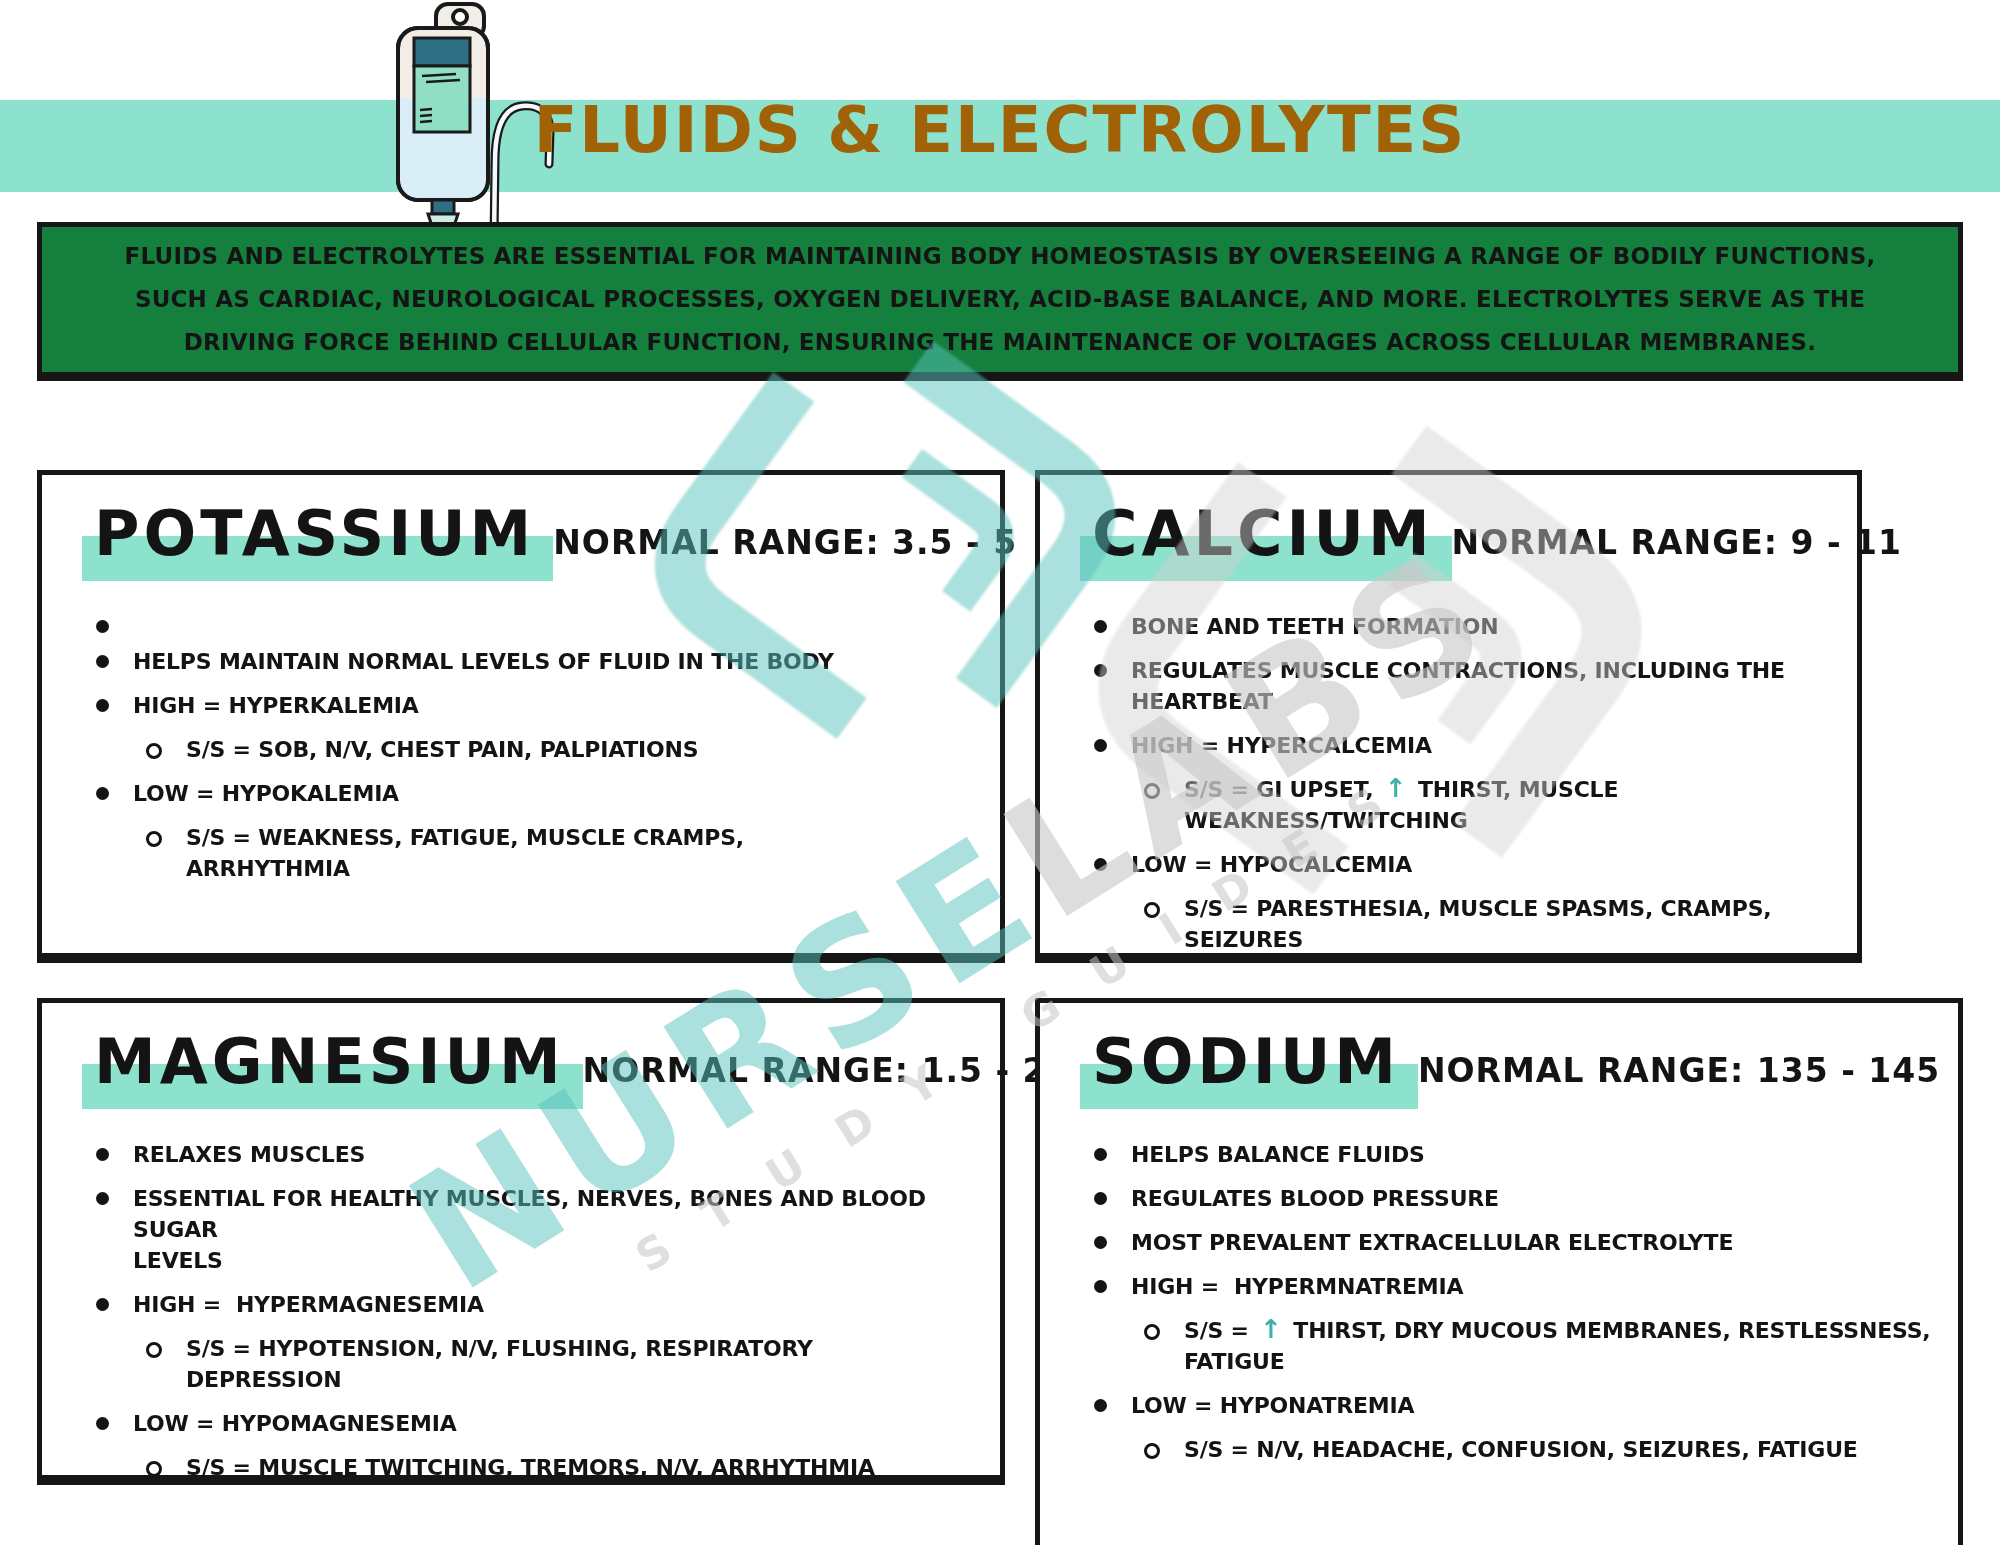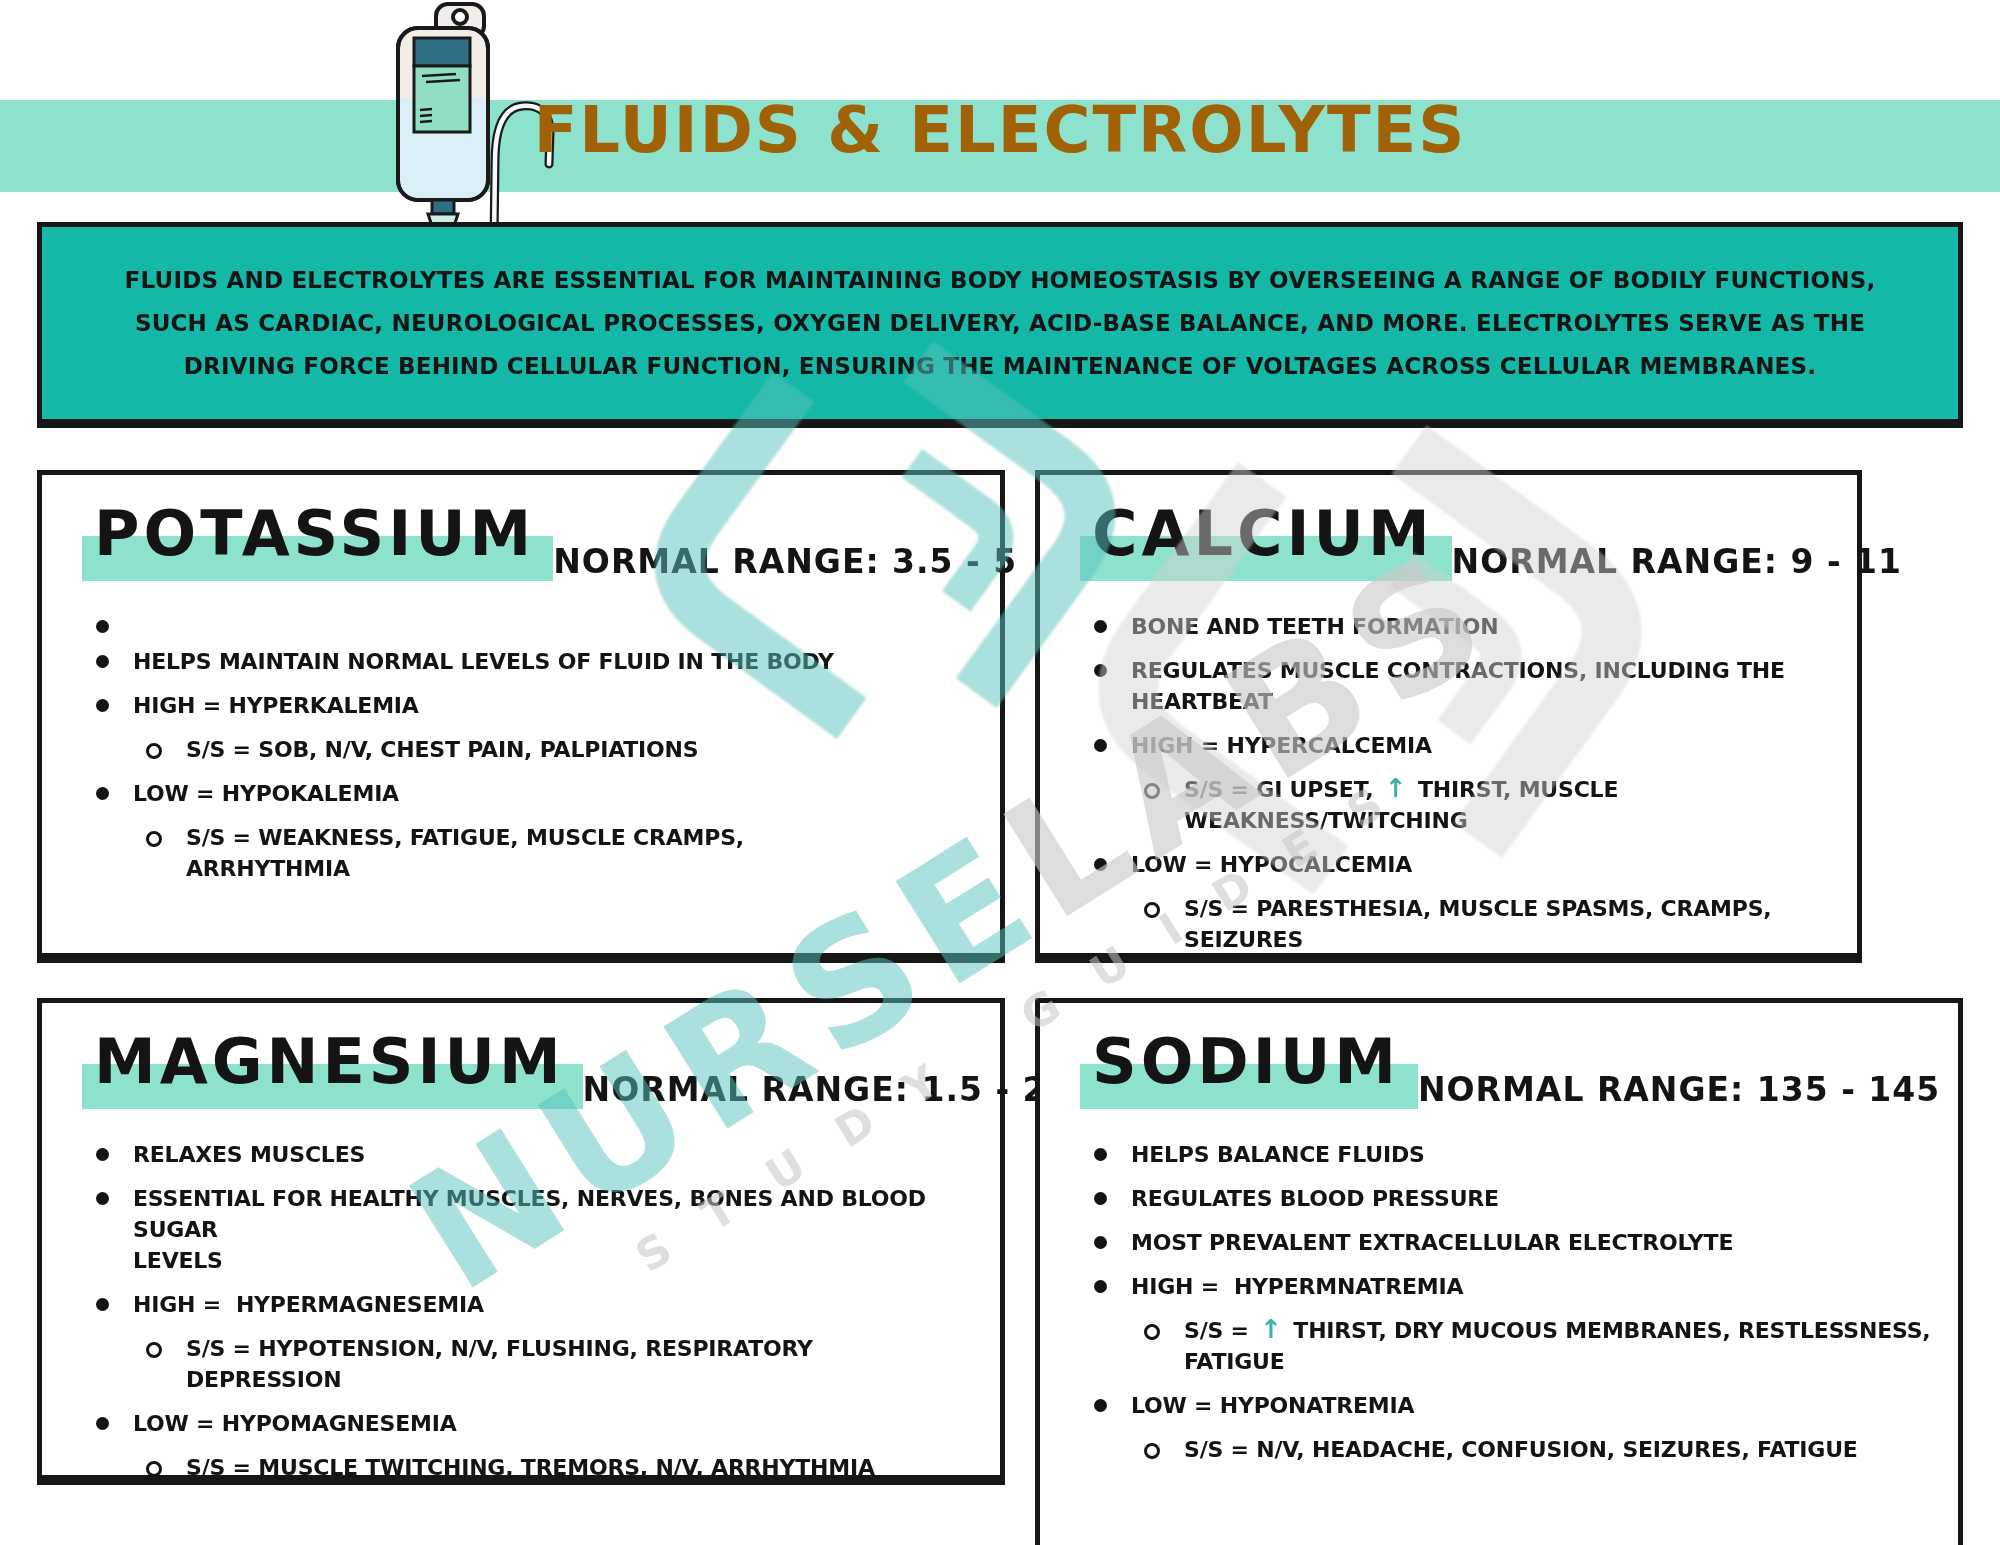--- a/index.html
+++ b/index.html
@@ -17,8 +17,8 @@
   .iv-icon{position:absolute;left:390px;top:2px;width:192px;height:264px;z-index:5;}
 
   
-  .intro-box{position:absolute;left:37px;top:222px;width:1926px;height:206px;box-sizing:border-box;
-      border:5px solid #161616;border-bottom-width:9px;background:#14b8a6;z-index:10;
+  .intro-box{position:absolute;left:37px;top:222px;width:1926px;height:159px;box-sizing:border-box;
+      border:5px solid #161616;border-bottom-width:9px;background:#15803d;z-index:10;
       display:flex;align-items:center;justify-content:center;}
   .intro-text{max-width:1790px;margin:0 auto;text-align:center;font-size:23px;line-height:43px;
       font-weight:600;letter-spacing:0.2px;}

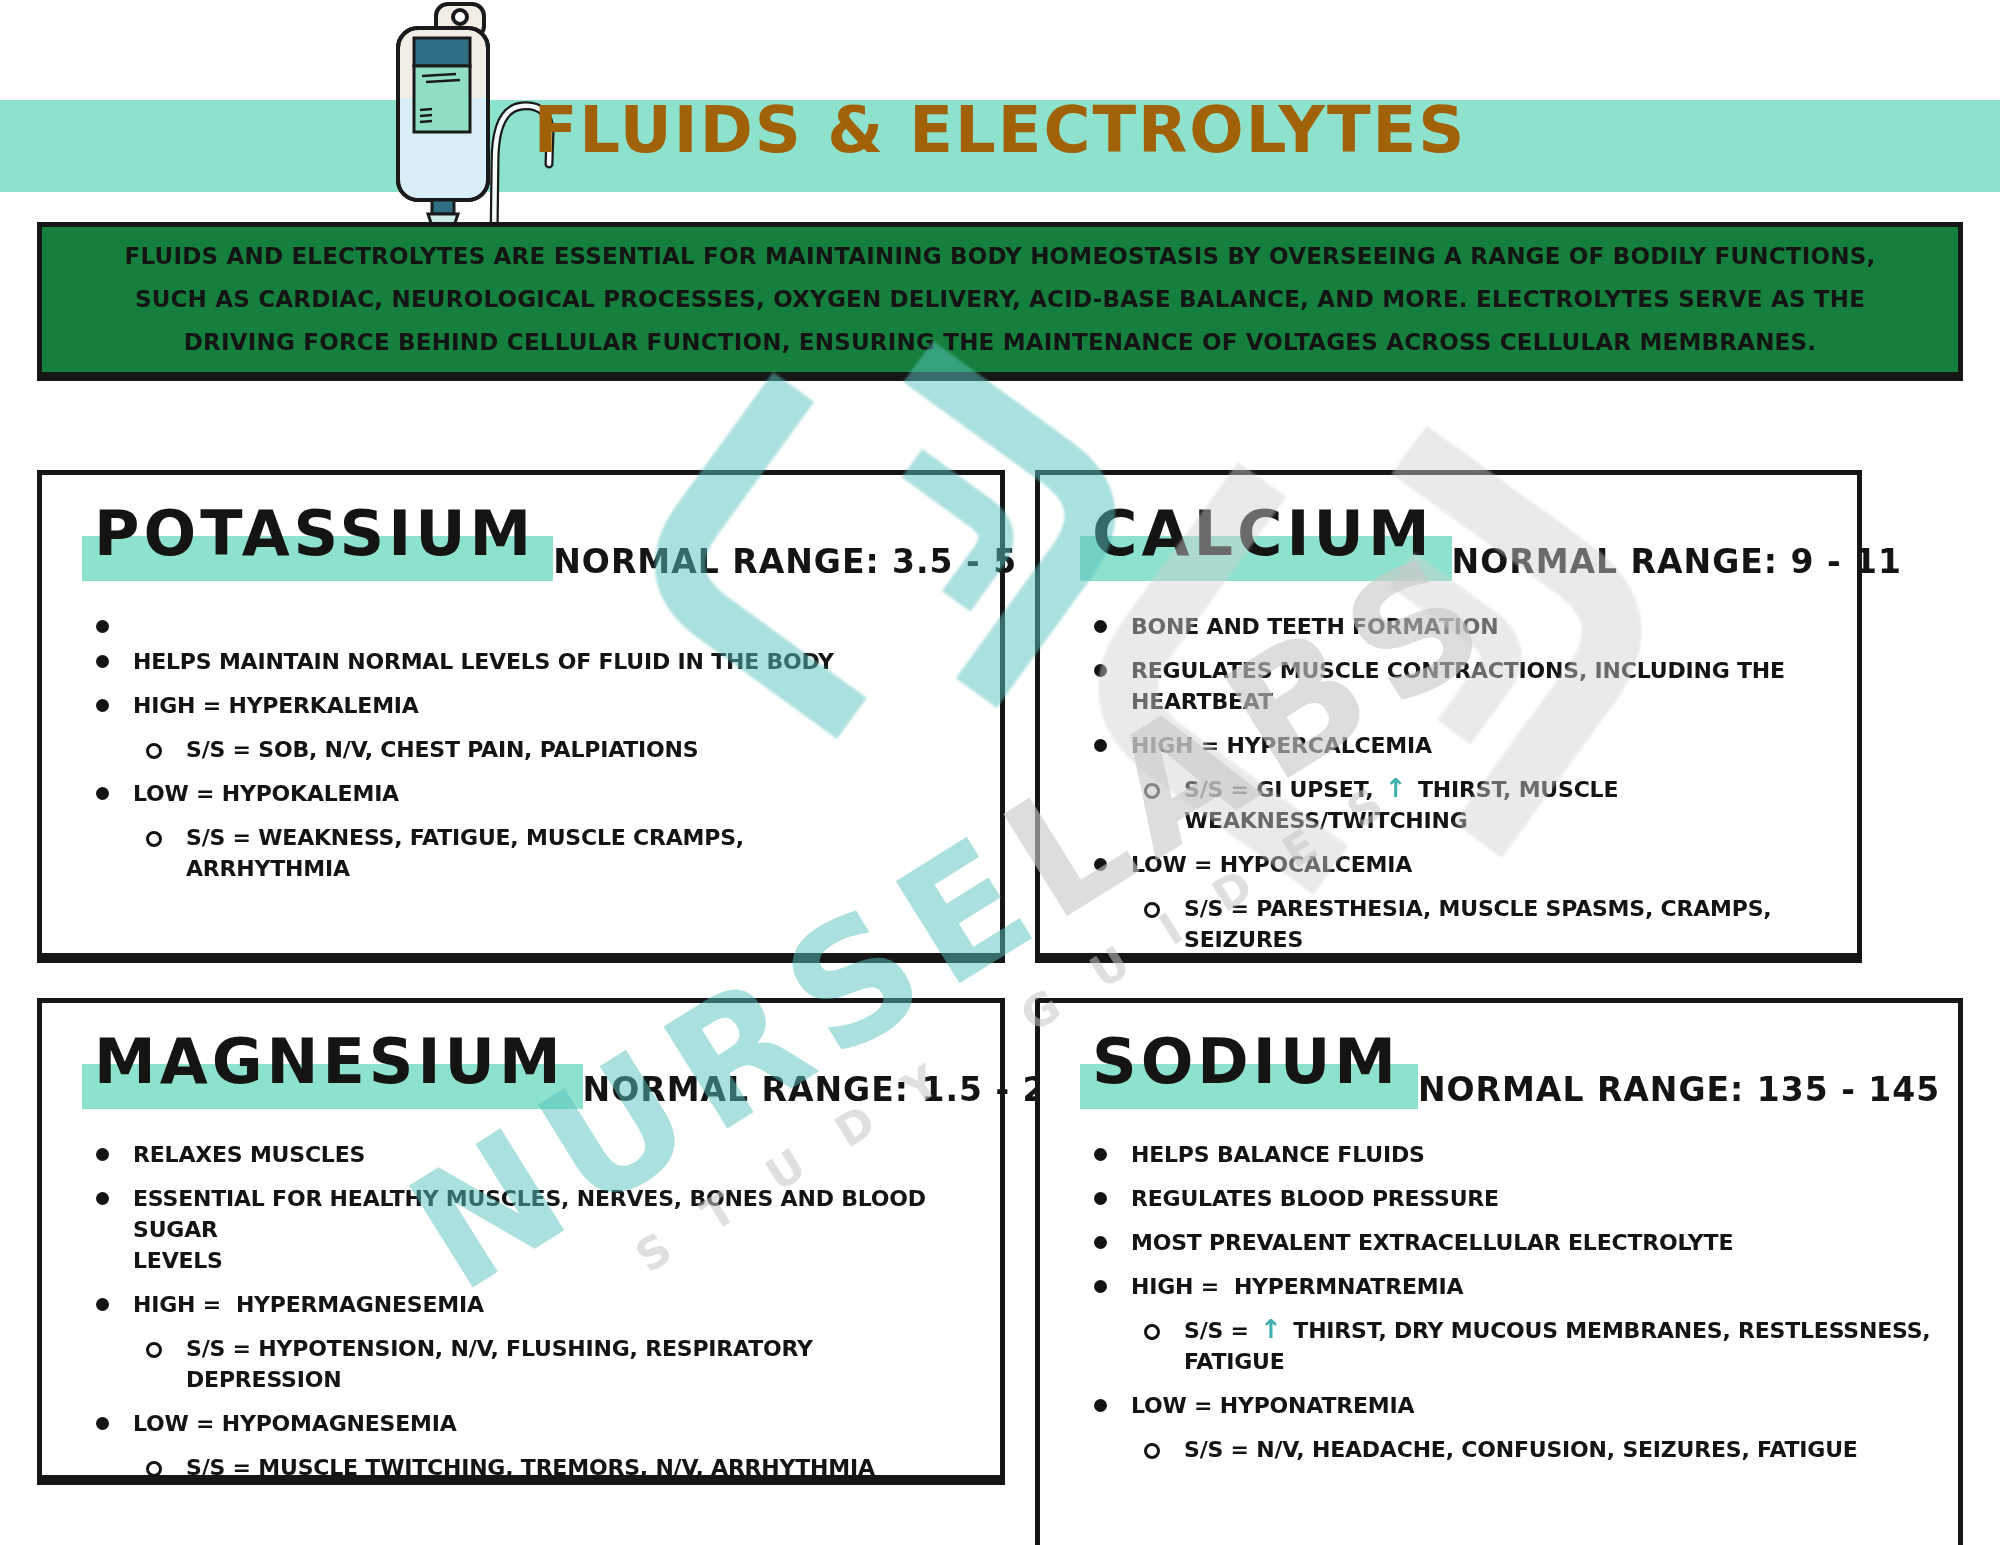--- a/index.html
+++ b/index.html
@@ -31,7 +31,7 @@
   .card-magnesium{left:37px;top:998px;width:968px;height:487px;}
   .card-sodium   {left:1035px;top:998px;width:928px;height:577px;}
 
-  .card-header{display:flex;align-items:flex-end;justify-content:space-between;margin-bottom:30px;}
+  .card-header{display:flex;align-items:center;justify-content:space-between;margin-bottom:30px;}
   .card-title{font-size:62px;font-weight:800;letter-spacing:4px;line-height:1;margin:0;}
   .hl{background-image:linear-gradient(to bottom,transparent 42%,#8DE2CD 42%);
       padding:0 18px 16px 12px;display:inline-block;}

